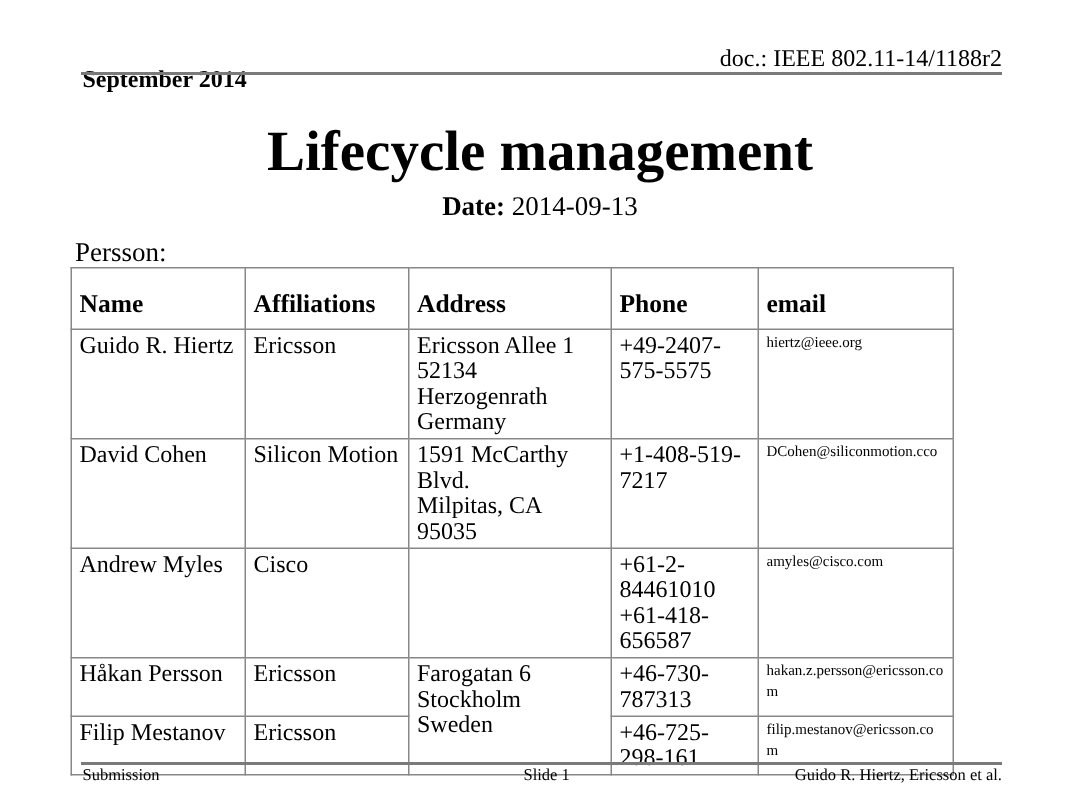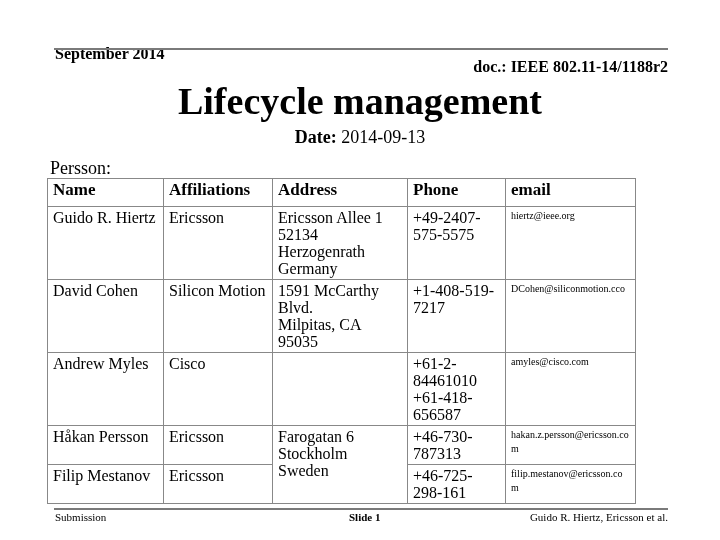--- a/index.html
+++ b/index.html
@@ -6,7 +6,7 @@
   body { width:720px; height:540px; position:relative; overflow:hidden;
          font-family:"Liberation Serif", serif; color:#000; }
   .hdr-left { position:absolute; left:55px; top:45px; font-size:16px; font-weight:bold; }
-  .hdr-right { position:absolute; right:52px; top:31px; font-size:16px; font-weight:bold;margin-top:27px; }
+  .hdr-right { position:absolute; right:52px; top:31px; font-size:16px; font-weight:normal; }
   .hdr-rule { position:absolute; left:54px; top:48px; width:614px; height:2px; background:#7a7a7a; }
   .title { position:absolute; left:0; width:720px; top:79px; text-align:center; font-size:38px; font-weight:bold; }
   .date { position:absolute; left:0; width:720px; top:127px; text-align:center; font-size:18px; }

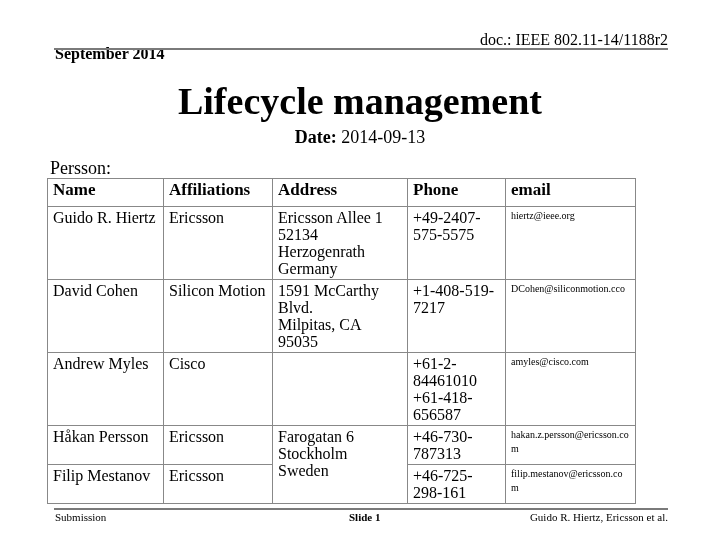--- a/index.html
+++ b/index.html
@@ -14,7 +14,7 @@
   .authors { position:absolute; left:50px; top:158px; font-size:18px; }
   table.auth { position:absolute; left:47px; top:178px; border-collapse:collapse; width:588px; table-layout:fixed; }
   table.auth th, table.auth td { border:1px solid #888; vertical-align:top; padding:2px 5px; text-align:left; }
-  table.auth th { font-size:17px; font-weight:bold; height:24px; padding-top:1px; }
+  table.auth th { font-size:17px; font-weight:bold; height:24px; padding-top:14px; }
   table.auth td { font-size:16px; line-height:17px; }
   table.auth td.email { font-size:10px; line-height:14px; padding-top:2px; }
   .ftr-rule { position:absolute; left:54px; top:508px; width:614px; height:2px; background:#7a7a7a; }

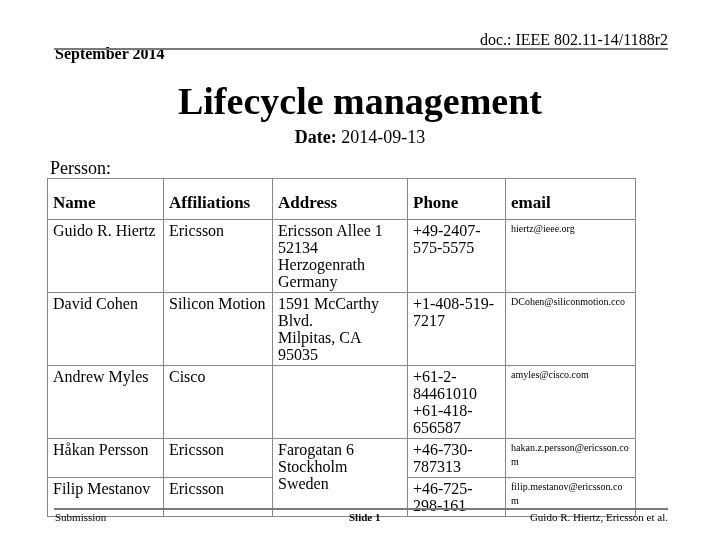--- a/index.html
+++ b/index.html
@@ -19,7 +19,7 @@
   table.auth td.email { font-size:10px; line-height:14px; padding-top:2px; }
   .ftr-rule { position:absolute; left:54px; top:508px; width:614px; height:2px; background:#7a7a7a; }
   .ftr-left { position:absolute; left:55px; top:511px; font-size:11px; }
-  .ftr-center { position:absolute; left:349px; top:511px; font-size:11px;font-weight:bold; }
+  .ftr-center { position:absolute; left:349px; top:511px; font-size:11px; }
   .ftr-right { position:absolute; right:52px; top:511px; font-size:11px; }
 </style>
 </head>

